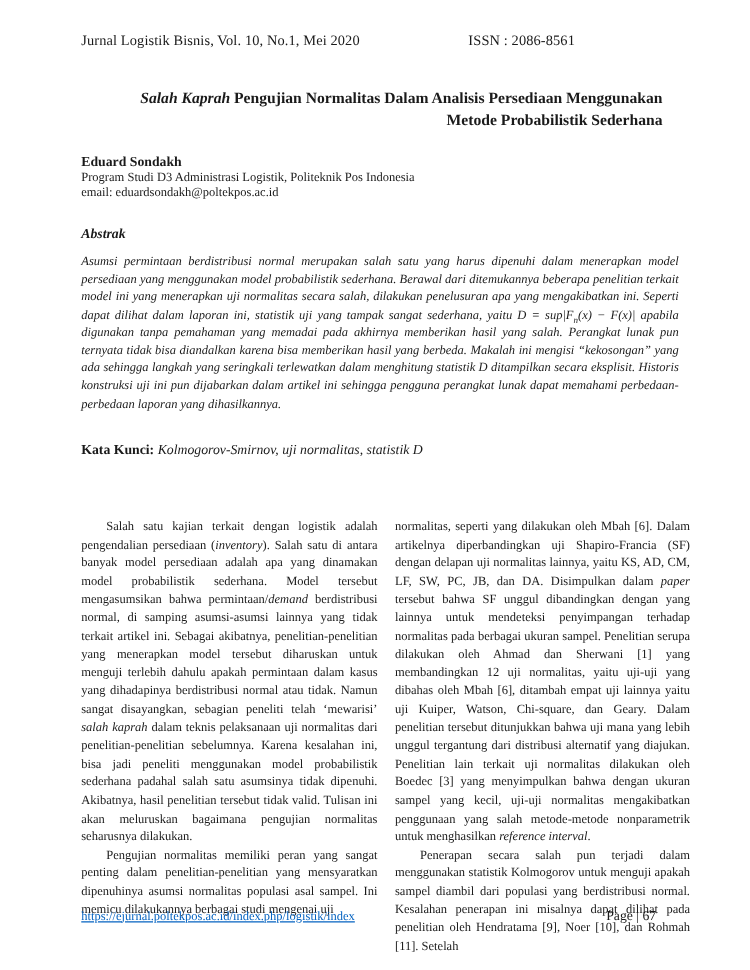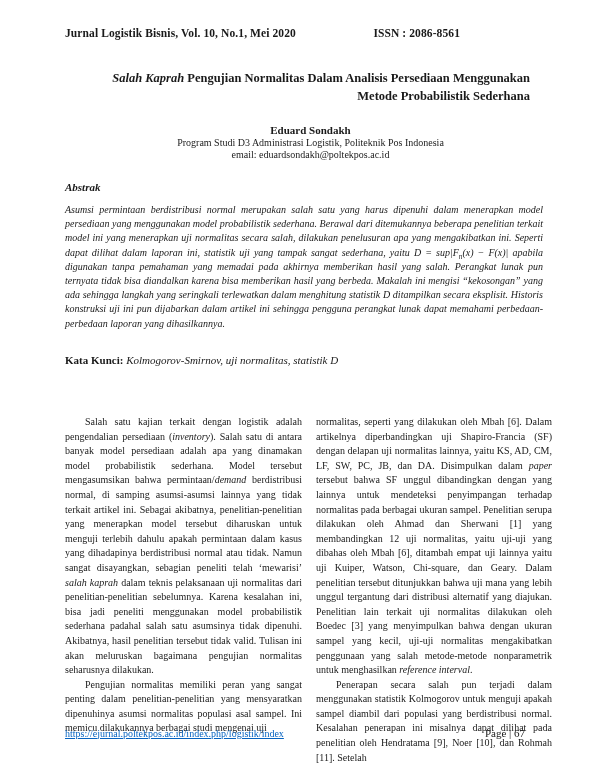--- a/index.html
+++ b/index.html
@@ -16,7 +16,7 @@
   .header {
     position: absolute; top: 27px; left: 65px; right: 48px;
     display: flex; justify-content: space-between;
-    font-size: 11.5px; letter-spacing: 0.1px; font-weight: bold;
+    font-size: 11.5px; letter-spacing: 0.1px;
   }
   .header .issn { margin-right: 92px; }
 

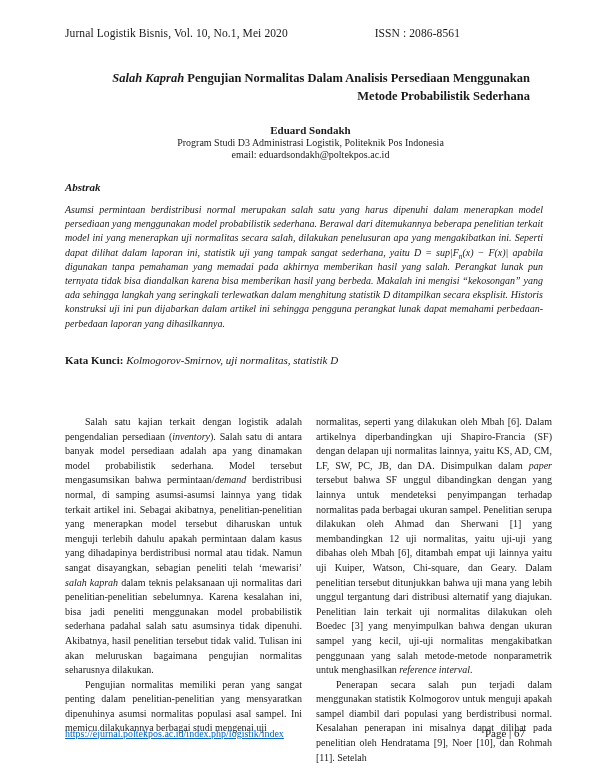--- a/index.html
+++ b/index.html
@@ -27,7 +27,7 @@
 
   .authors {
     position: absolute; top: 124px; left: 65px; right: 44px;
-    text-align: center; font-size: 10px; line-height: 12px;
+    text-align: left; font-size: 10px; line-height: 12px;
   }
   .authors .author-name { font-weight: bold; font-size: 11px; line-height: 13px; }
 

